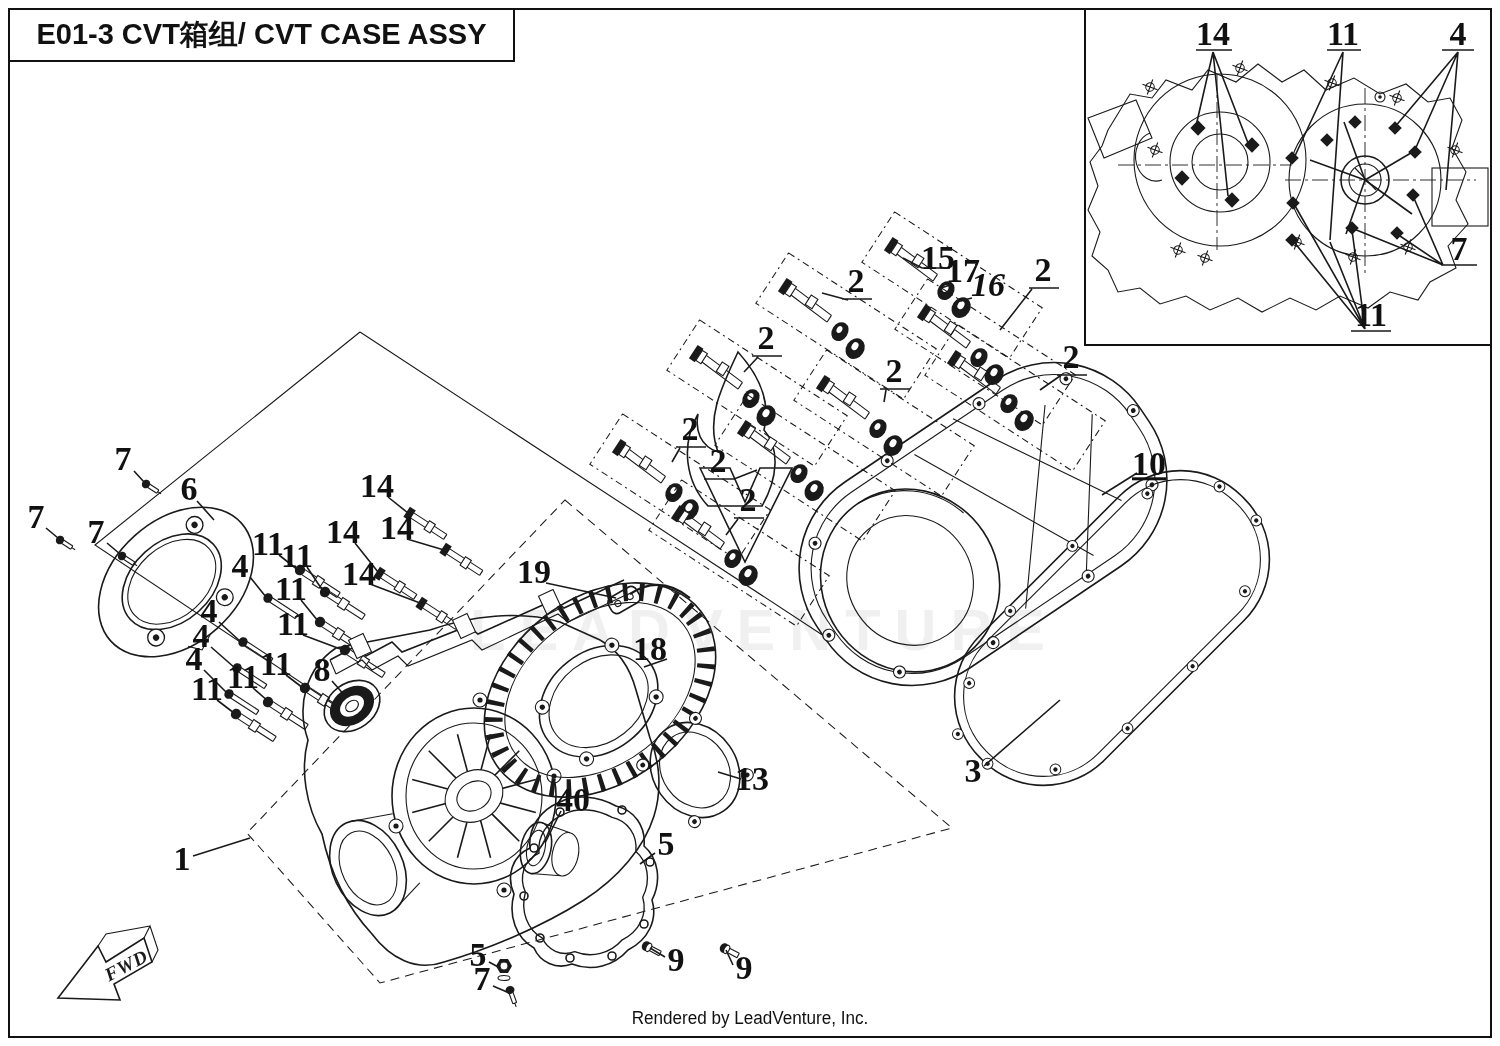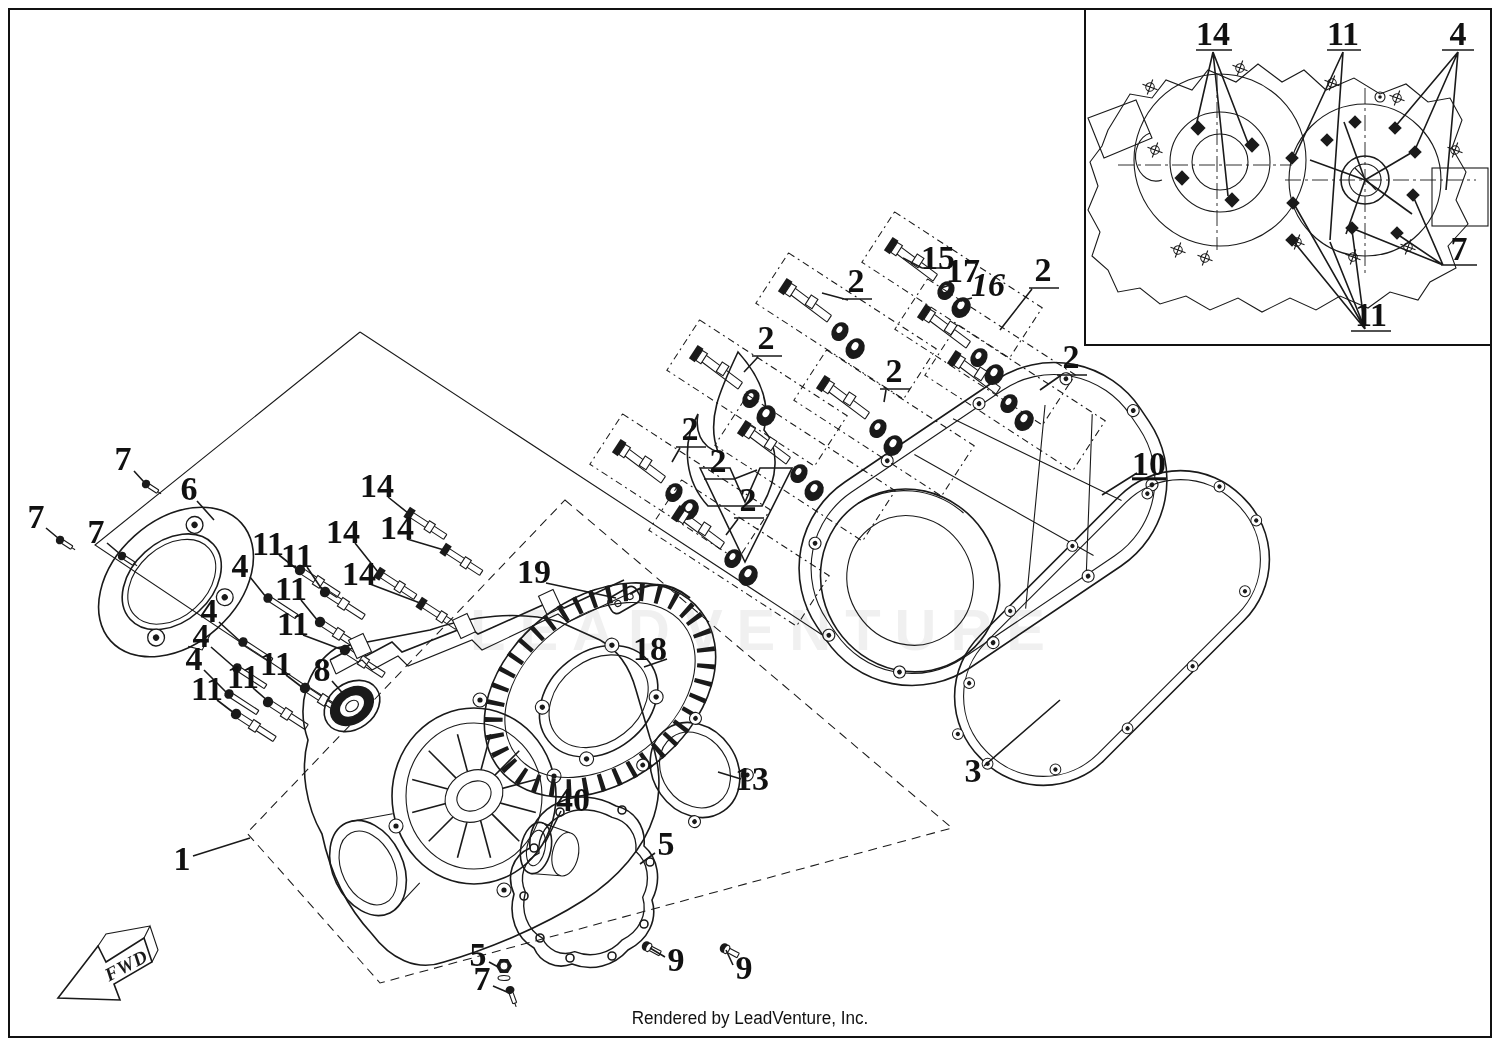--- a/index.html
+++ b/index.html
@@ -376,6 +376,9 @@
 
   <div id="page-frame"></div>
   <div id="inset-frame"></div>
+  <div id="title-box">
+    <span>E01-3 CVT箱组/ CVT CASE ASSY</span>
+  </div>
 
   <div id="watermark-text">LEADVENTURE</div>
 

